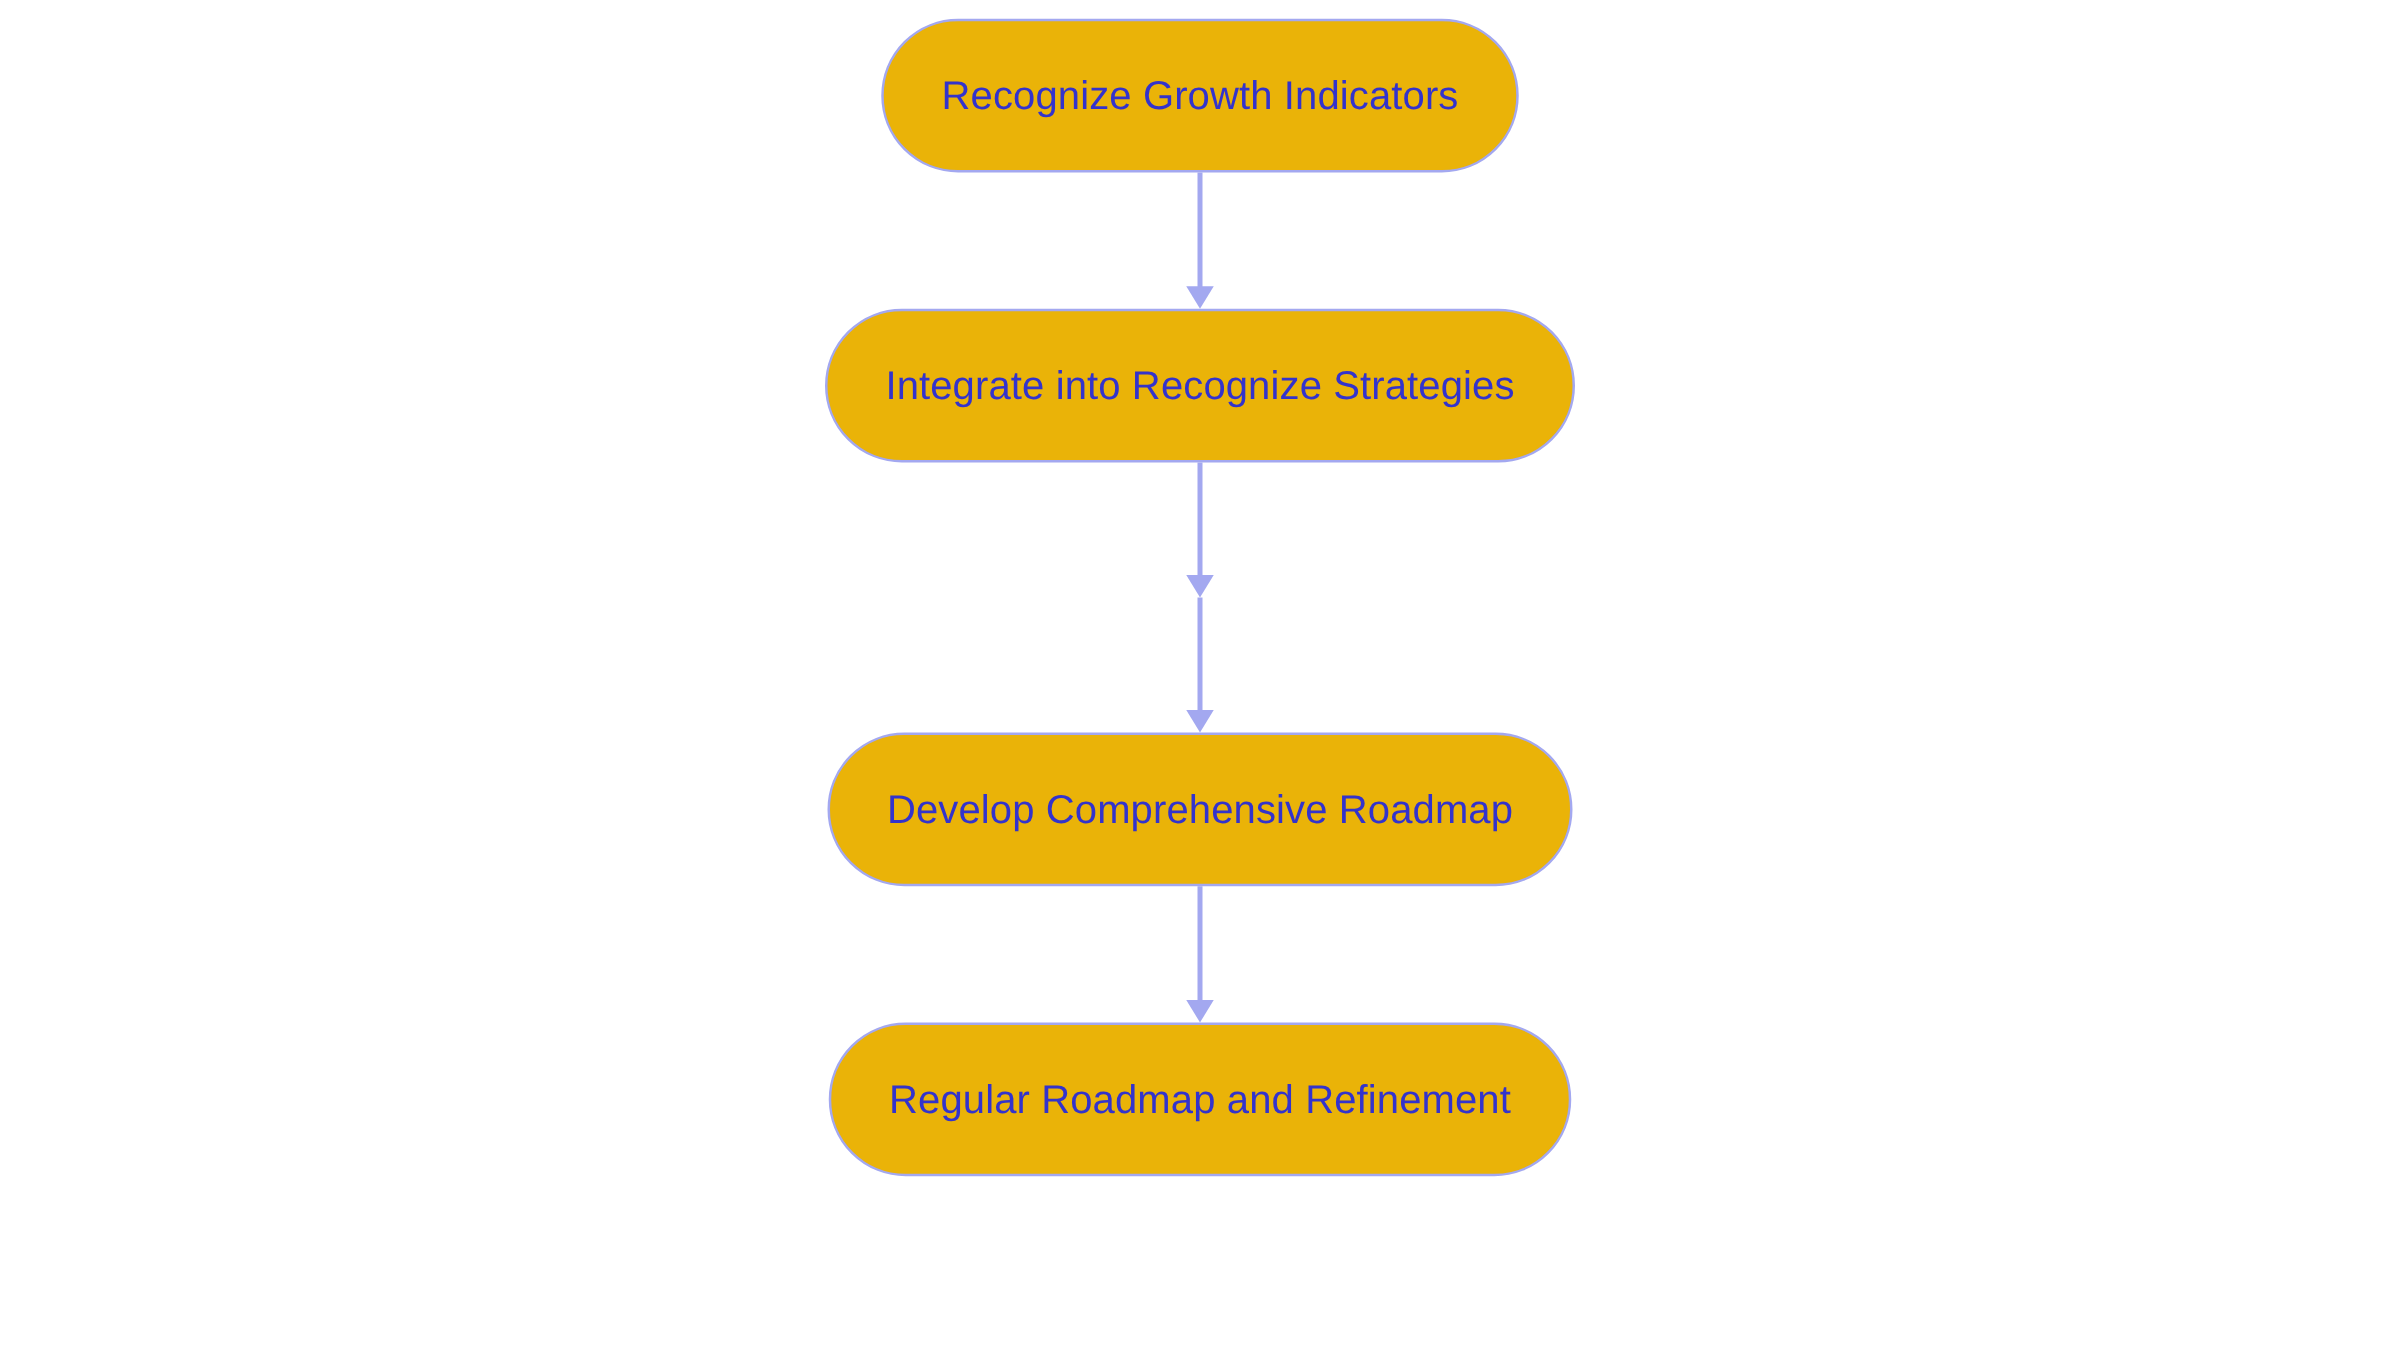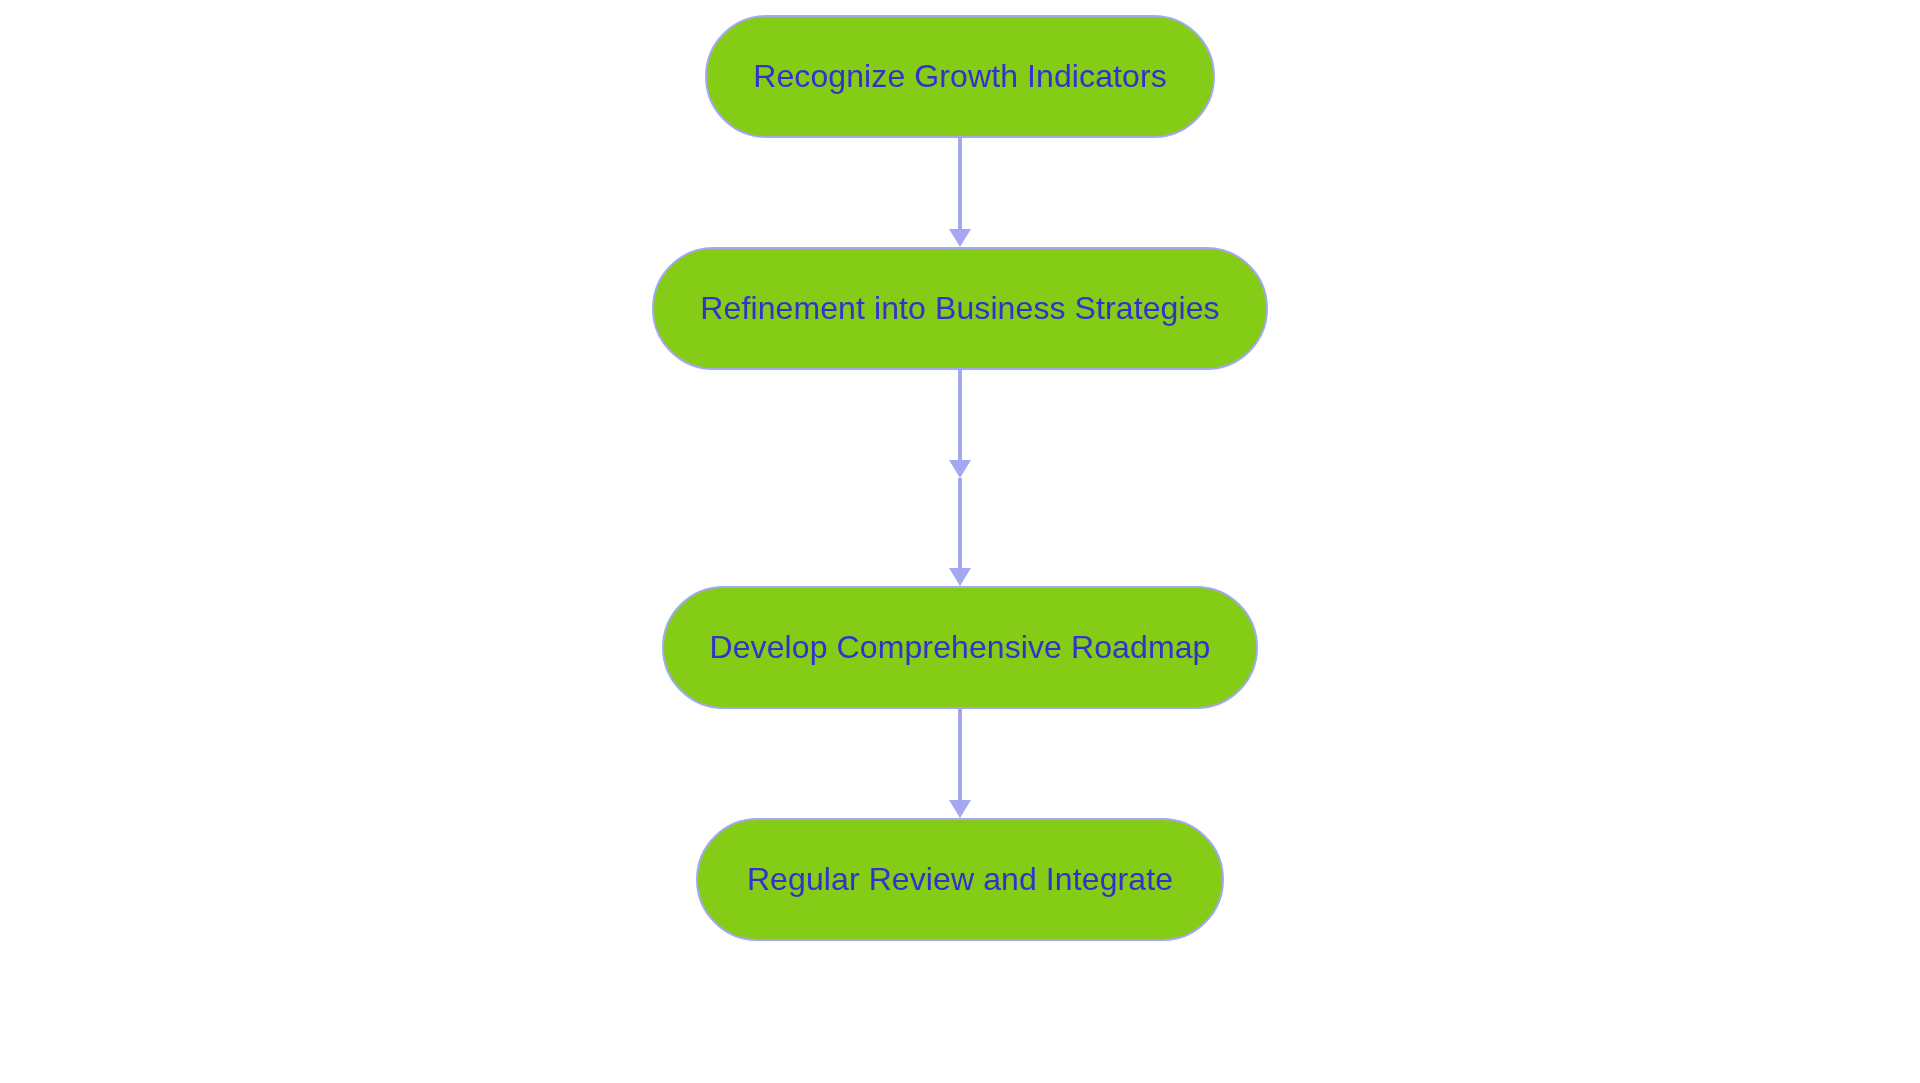--- a/index.html
+++ b/index.html
@@ -39,7 +39,7 @@
     display: flex;
     align-items: center;
     justify-content: center;
-    background: #84cc16;
+    background: #eab308;
     border: 2px solid #a3a8f0;
     border-radius: 999px;
     color: #3333cc;

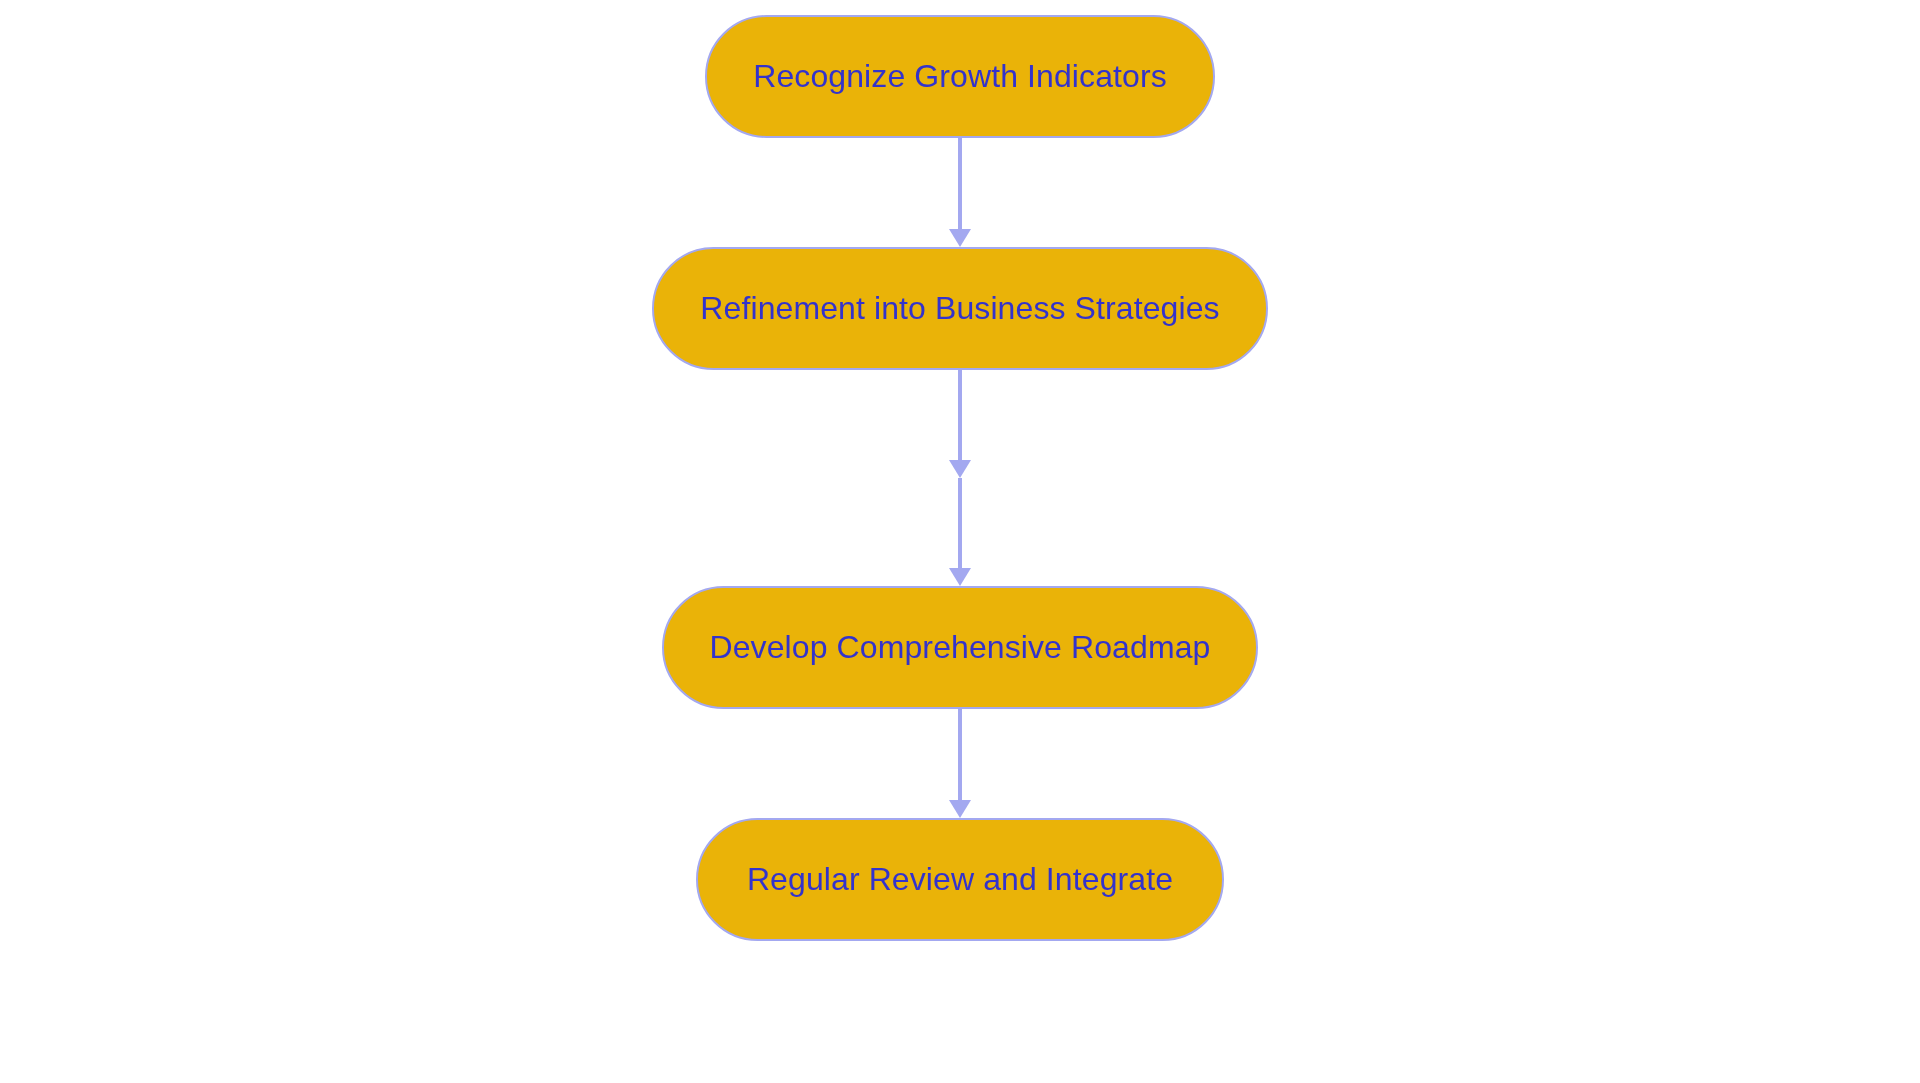--- a/index.html
+++ b/index.html
@@ -112,7 +112,7 @@
     </div>
 
     <div class="node node-w2">
-      <span class="node-label">Refinement into Business Strategies</span>
+      <span class="node-label">Integrate into Recognize Strategies</span>
     </div>
 
     <div class="connector connector-h2">

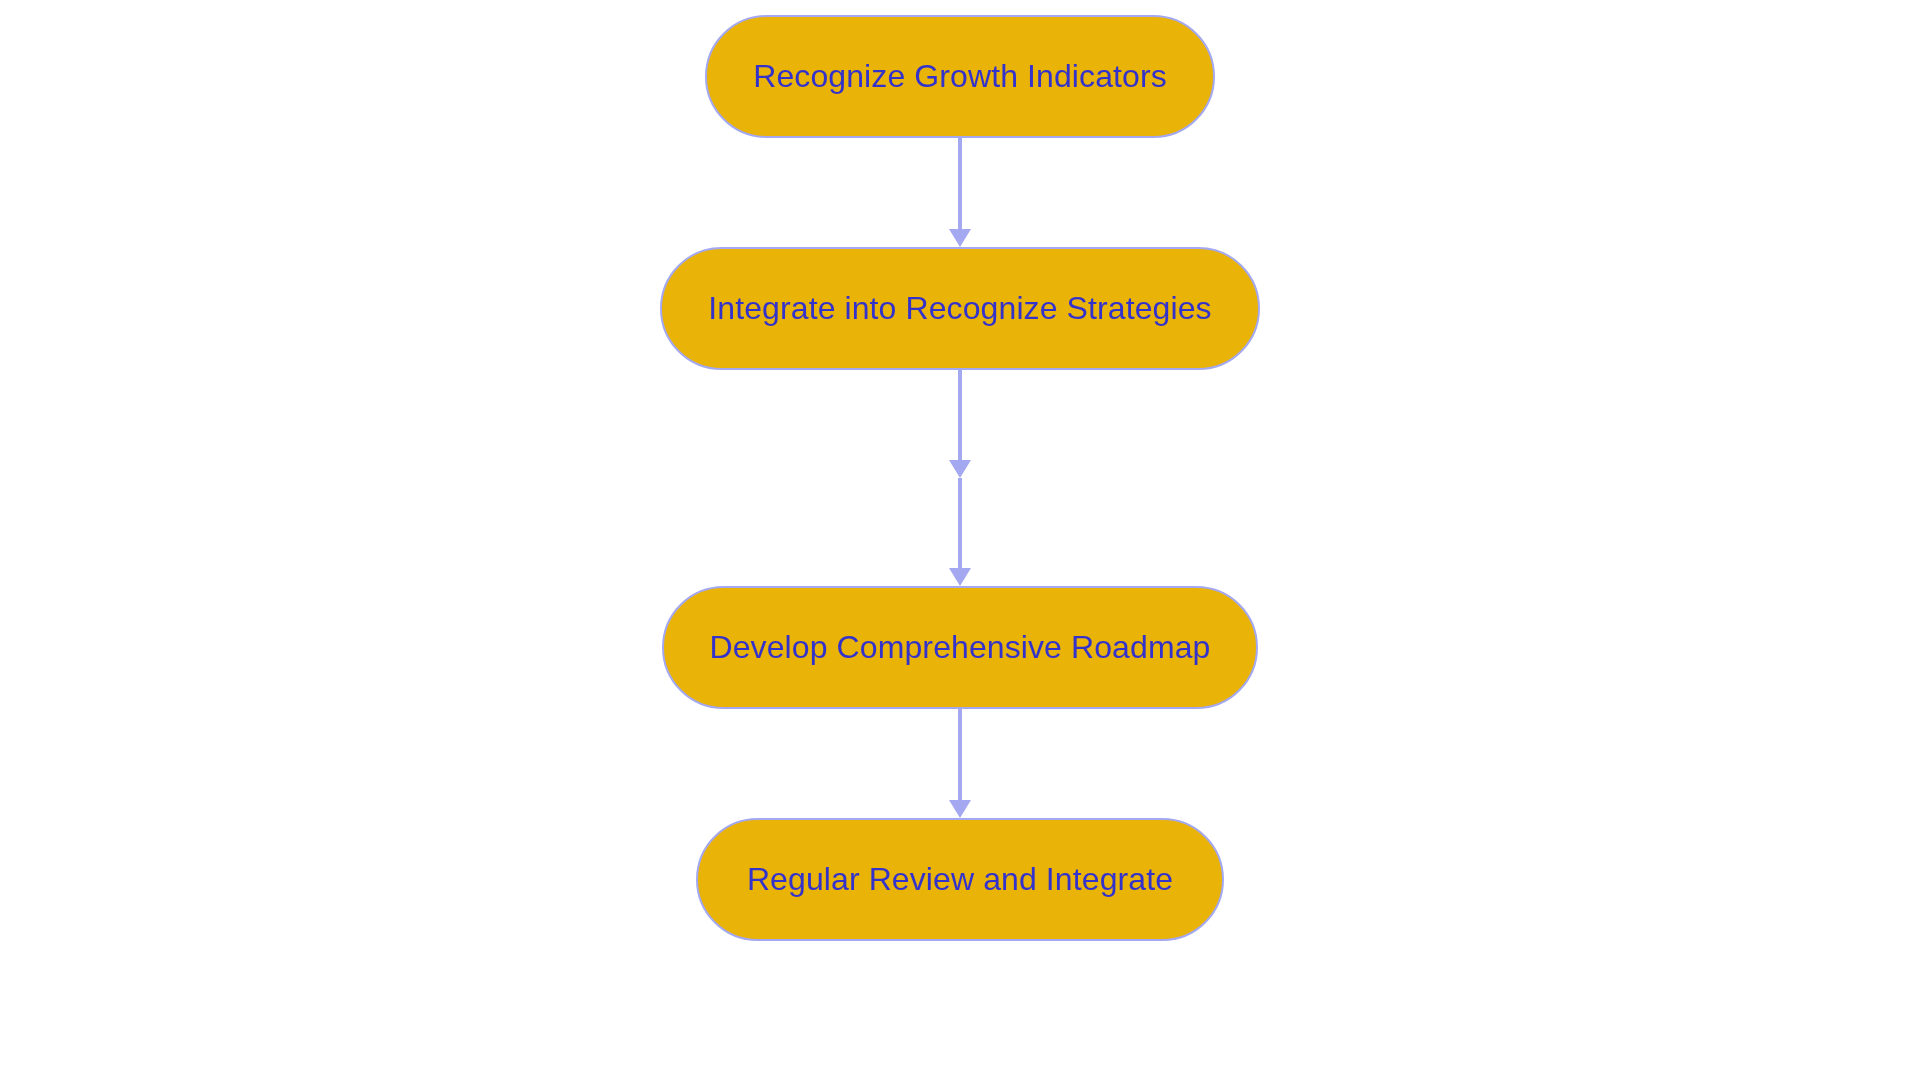--- a/index.html
+++ b/index.html
@@ -136,7 +136,7 @@
     </div>
 
     <div class="node node-w5">
-      <span class="node-label">Regular Review and Integrate</span>
+      <span class="node-label">Regular Roadmap and Refinement</span>
     </div>
 
   </div>

